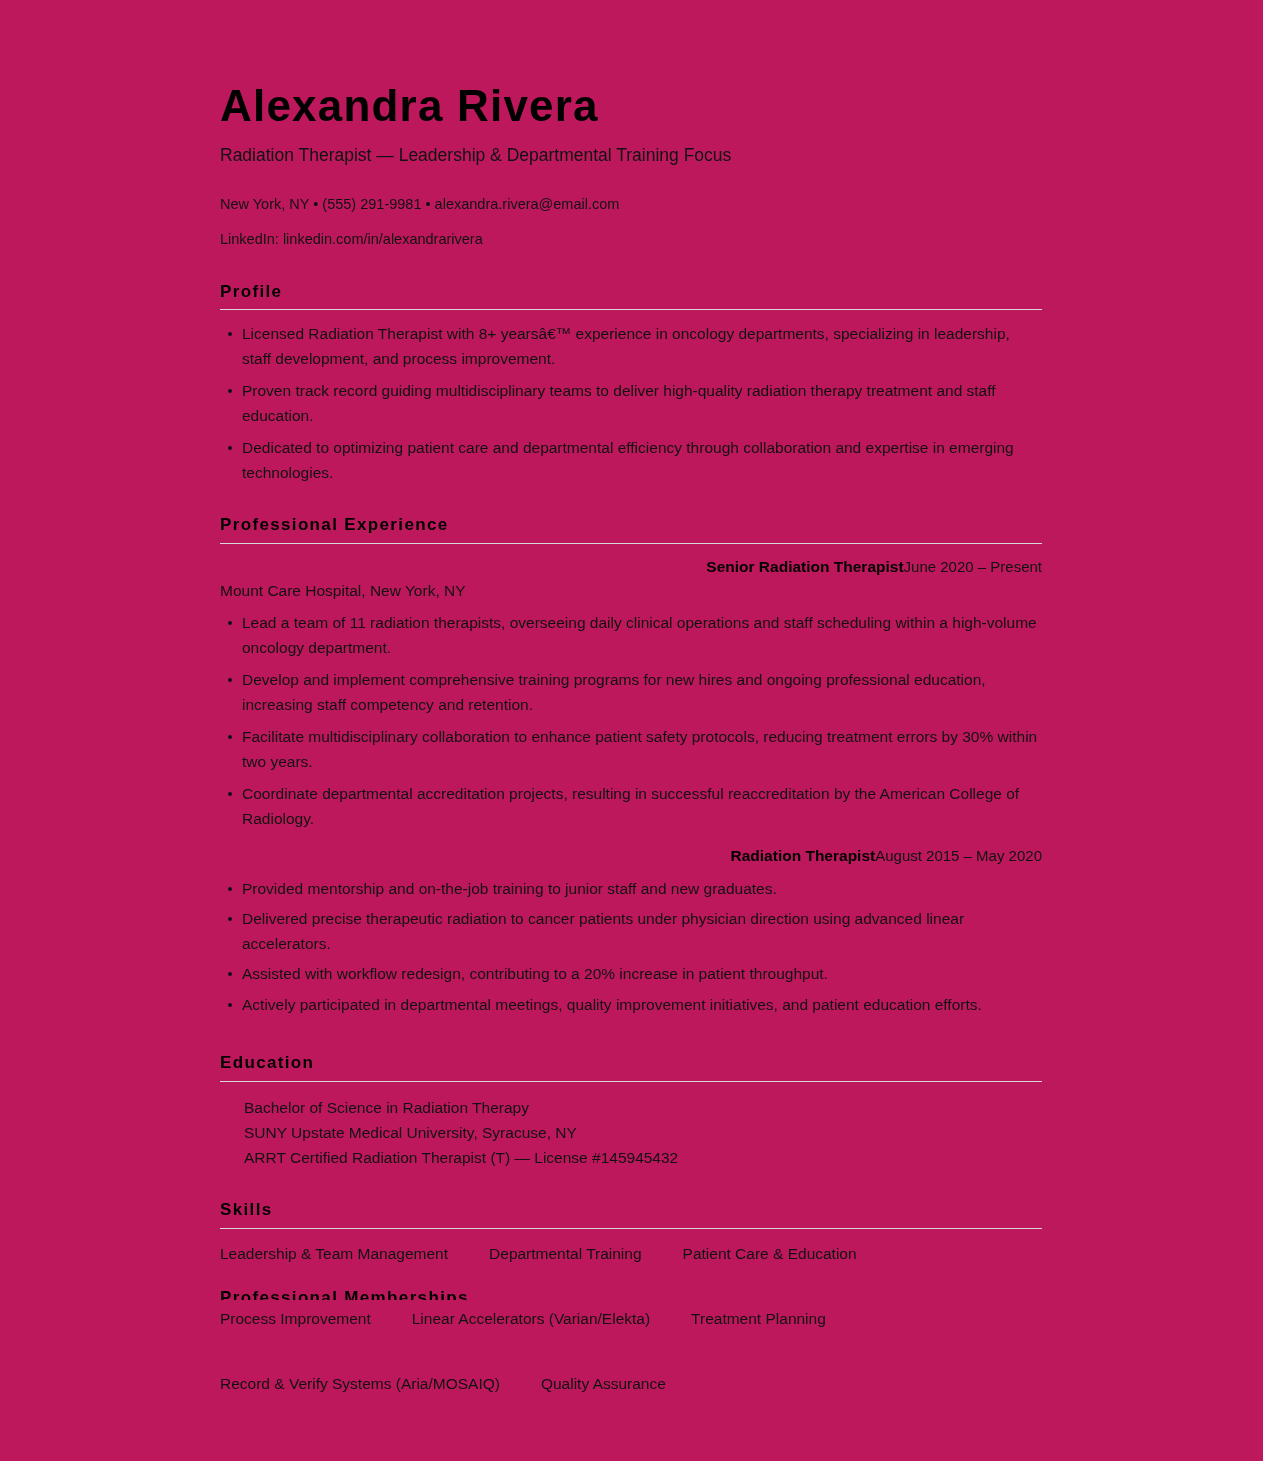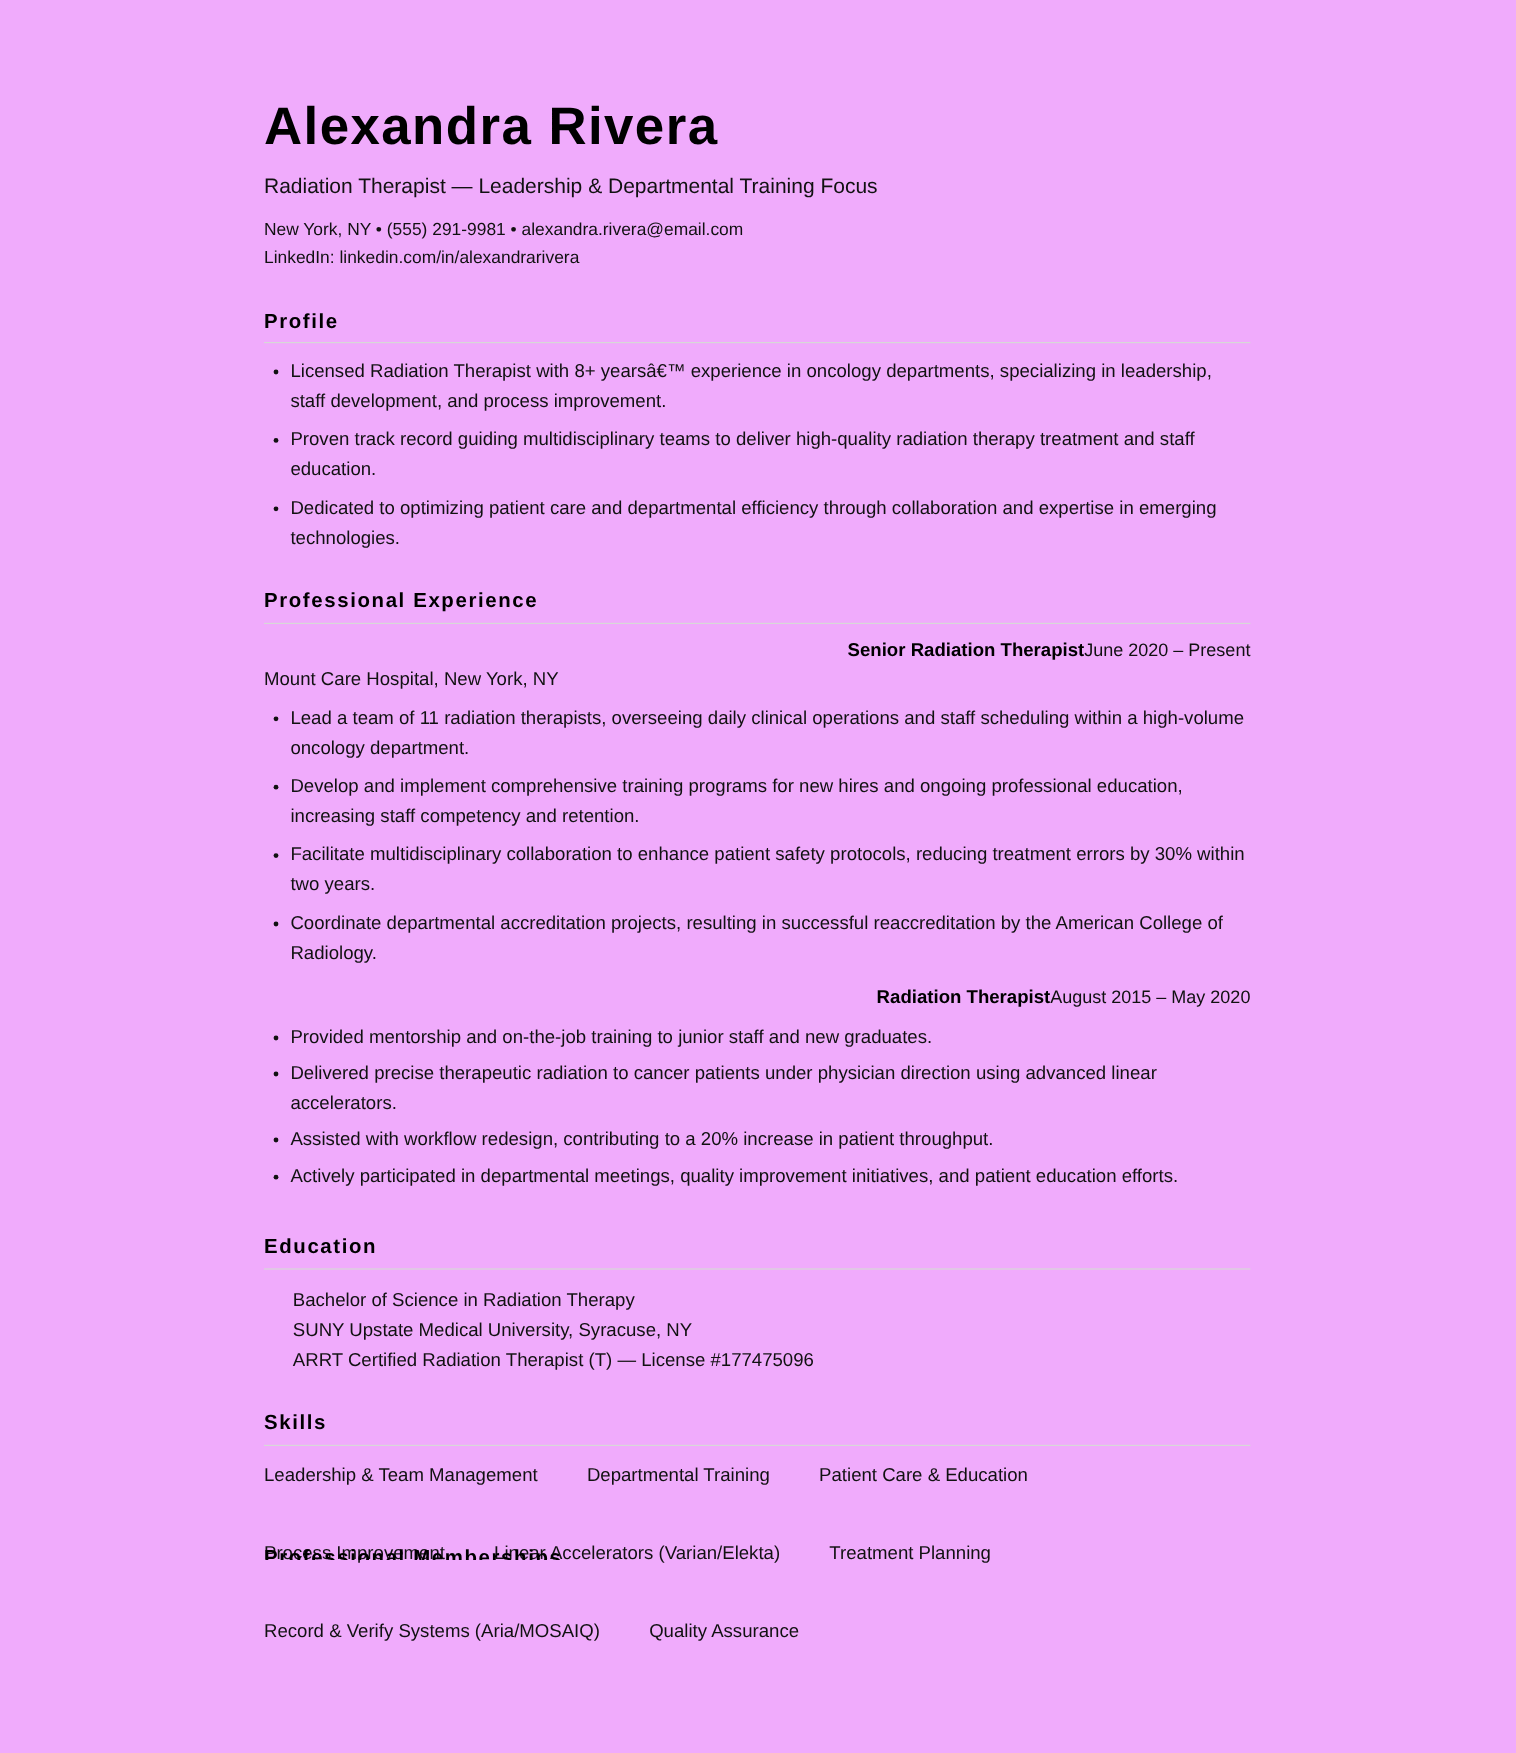--- a/index.html
+++ b/index.html
@@ -18,7 +18,7 @@
     position: relative;
     width: 1263px;
     height: 1461px;
-    background: #f0abfc;
+    background: #be185d;
     overflow: hidden;
     box-sizing: border-box;
   }

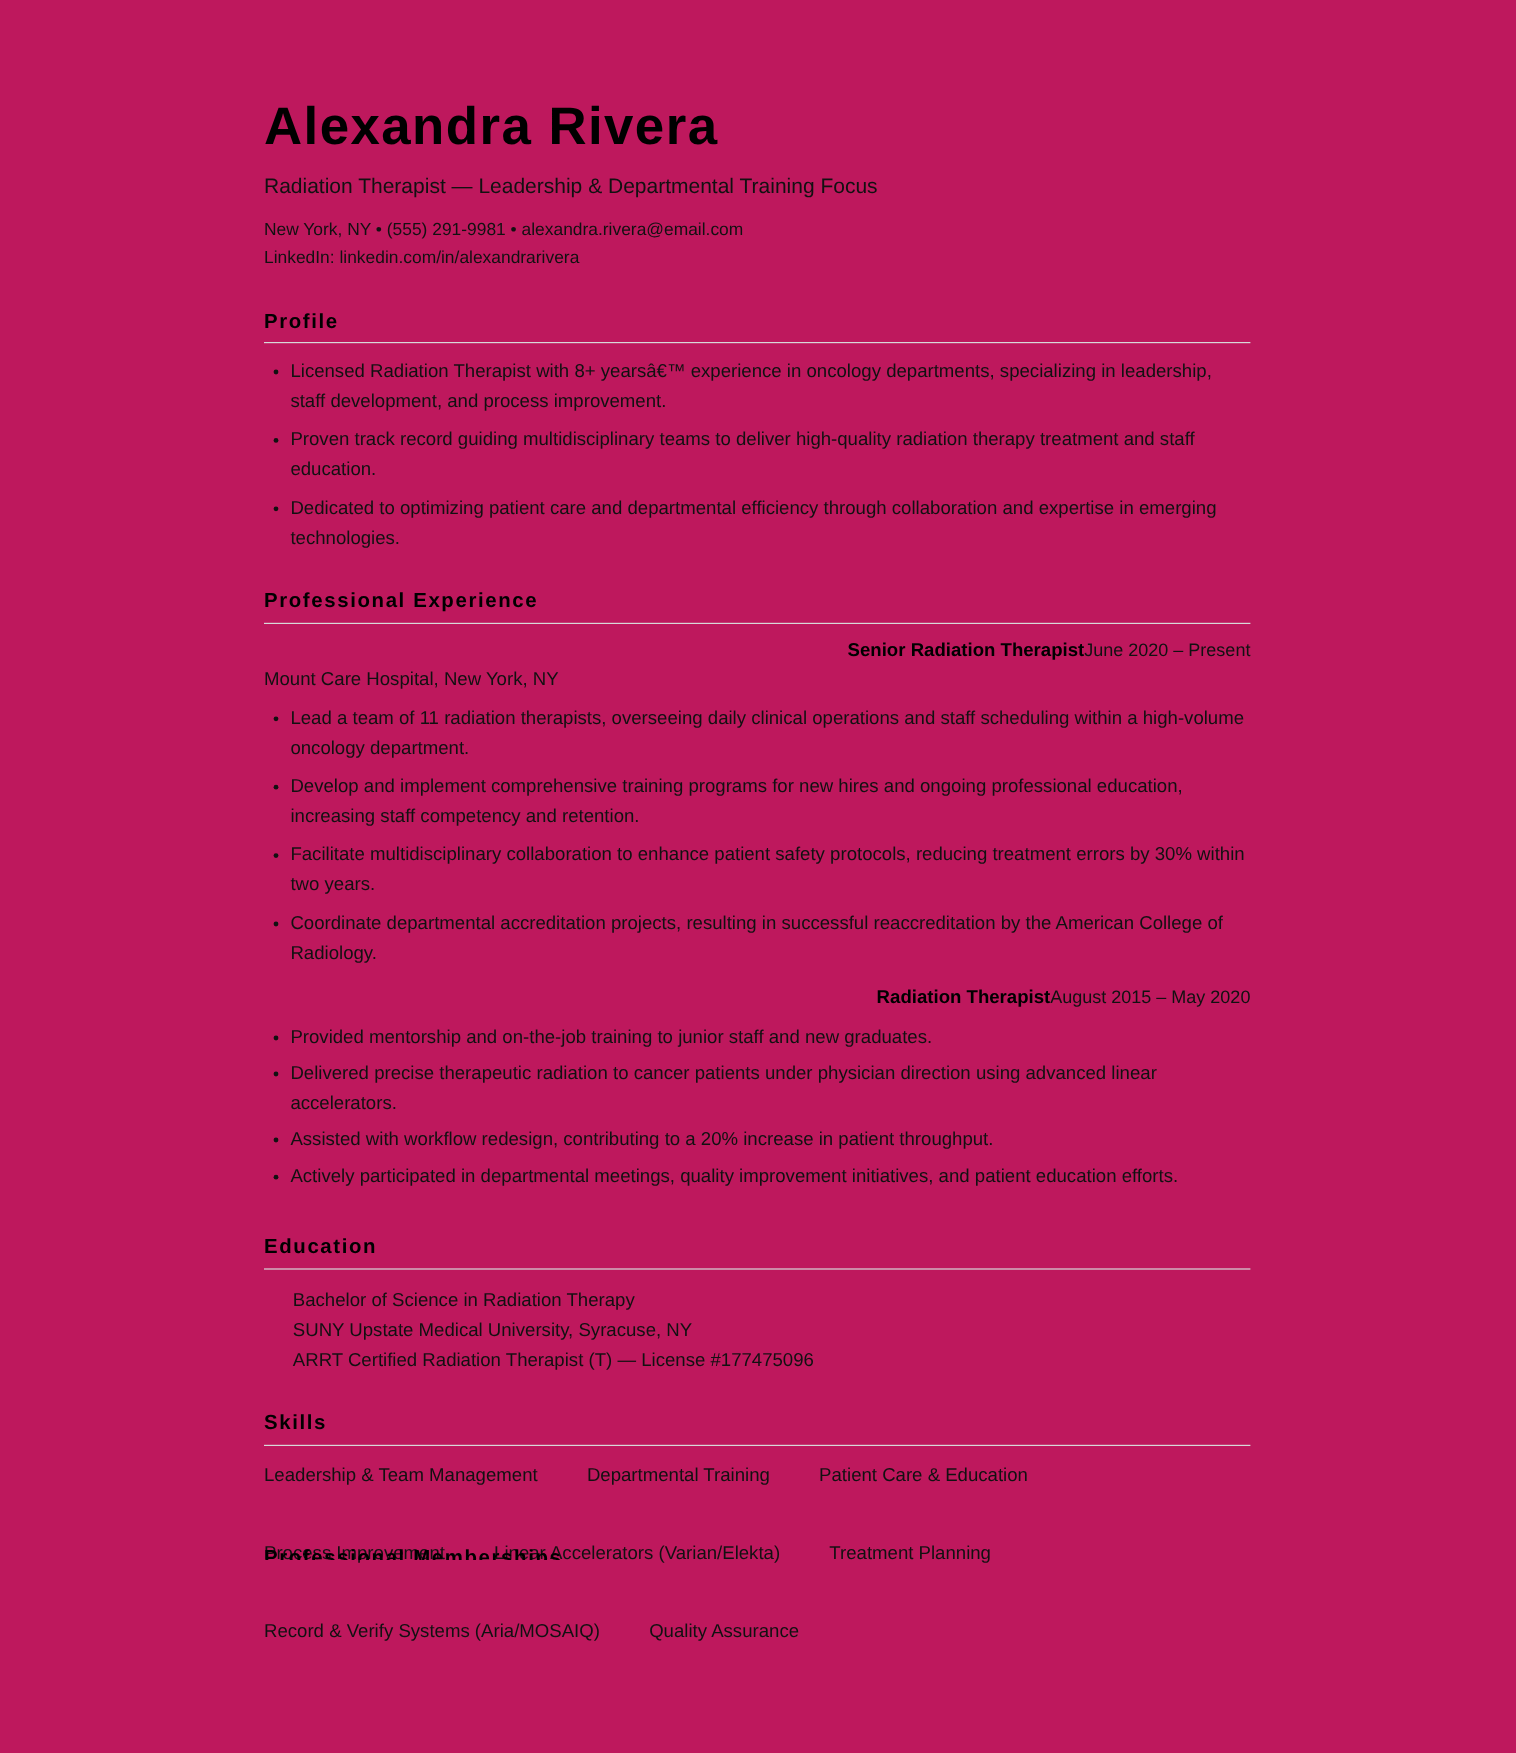--- a/index.html
+++ b/index.html
@@ -53,6 +53,7 @@
     font-size: 14.5px;
     line-height: 1.62;
     color: #111;
+    margin-top: 12px;
   }
 
   

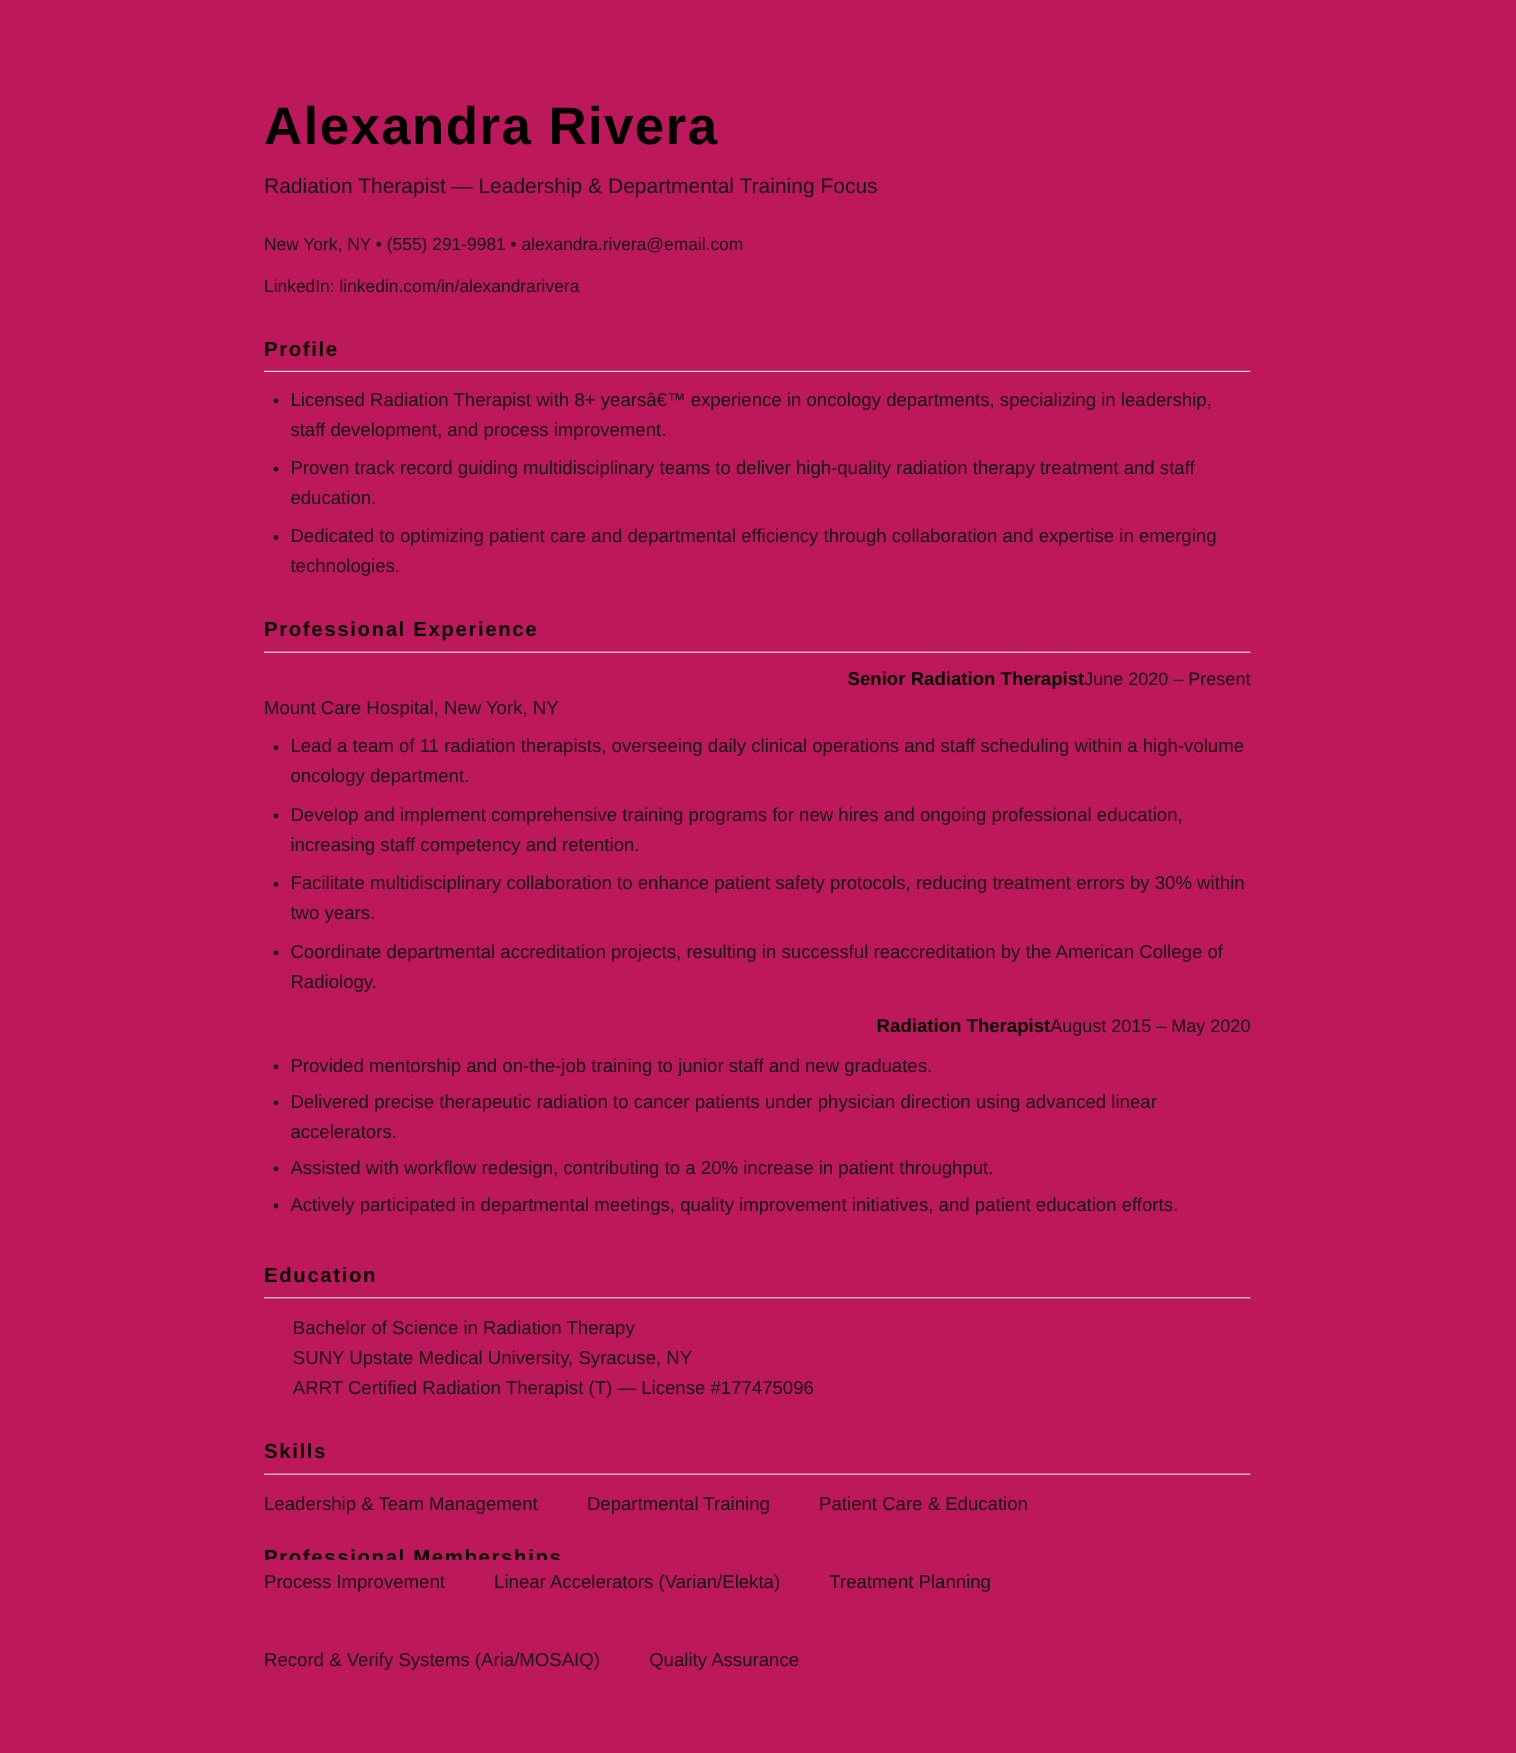--- a/index.html
+++ b/index.html
@@ -245,7 +245,7 @@
       <div class="edu-block">
         <div class="edu-line">Bachelor of Science in Radiation Therapy</div>
         <div class="edu-line">SUNY Upstate Medical University, Syracuse, NY</div>
-        <div class="edu-line">ARRT Certified Radiation Therapist (T) — License #177475096</div>
+        <div class="edu-line">ARRT Certified Radiation Therapist (T) — License #145945432</div>
       </div>
     </div>
 

